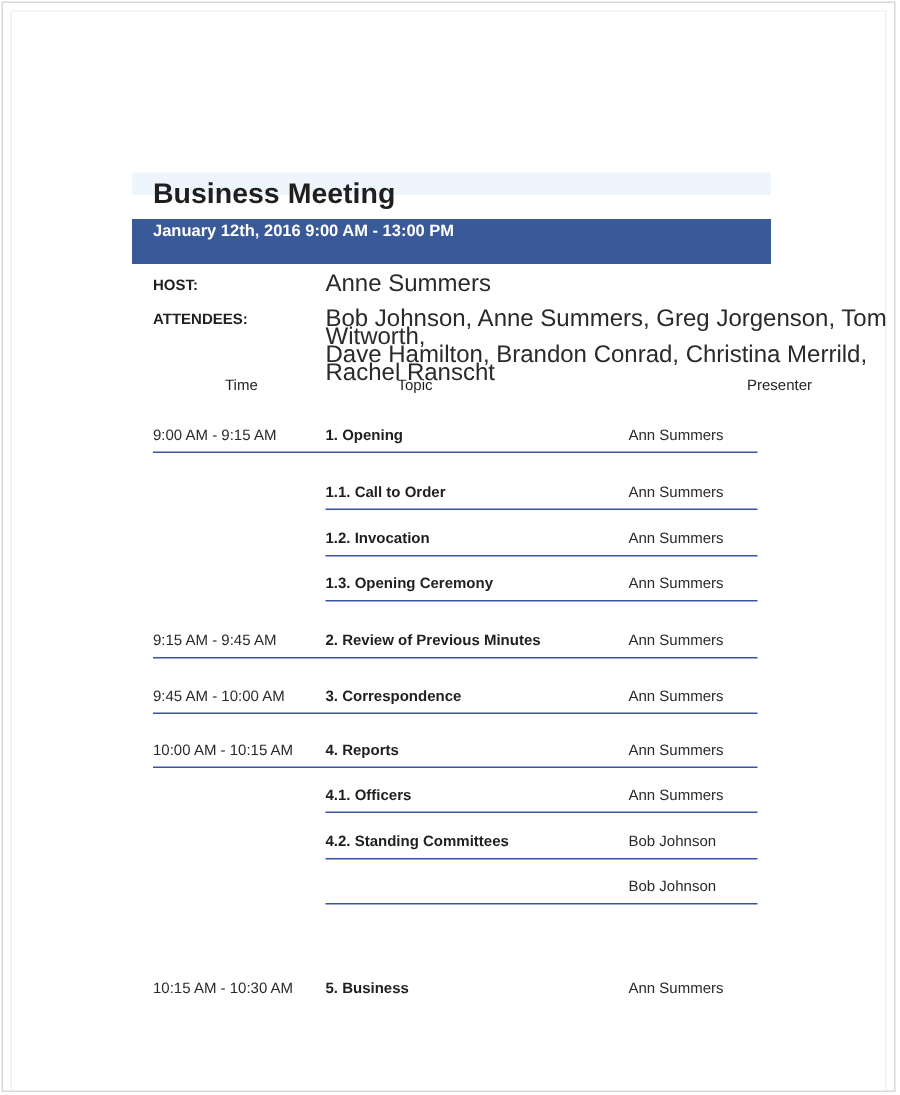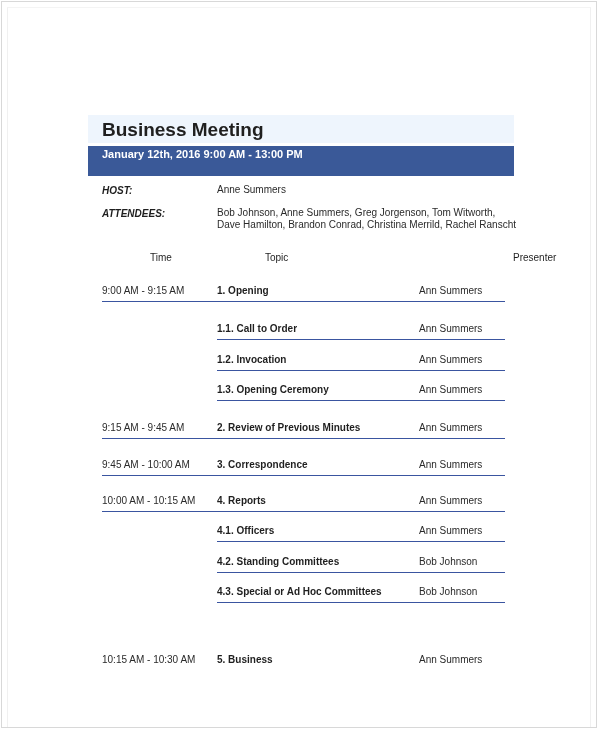--- a/index.html
+++ b/index.html
@@ -16,7 +16,7 @@
       border-left: 1px solid #f0f0f0; border-right: 1px solid #f0f0f0; border-top: 1px solid #f4f4f4;
     }
     .title-band {
-      position: absolute; left: 88px; top: 115px; width: 426px; height: 28px;
+      position: absolute; left: 88px; top: 115px; width: 426px; height: 15px;
       background: #eef5fd;
     }
     .title {

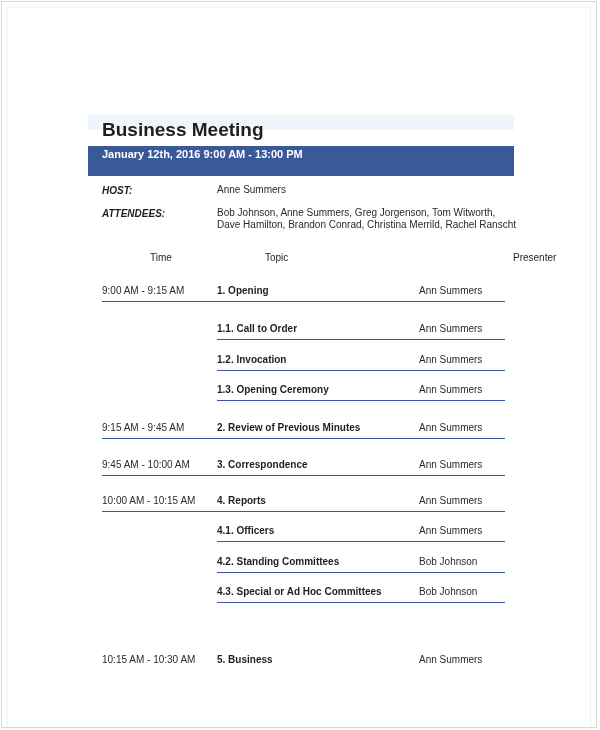--- a/index.html
+++ b/index.html
@@ -30,7 +30,7 @@
       position: absolute; left: 14px; top: 2px; font-size: 11px; font-weight: bold; color: #ffffff;
     }
     .info-label {
-      position: absolute; left: 102px; font-size: 10px; font-weight: bold; color: #1f1f1f; font-style: italic;
+      position: absolute; left: 102px; font-size: 10px; font-weight: bold; color: #1f1f1f;
     }
     .info-value {
       position: absolute; left: 217px; font-size: 10px; color: #2a2a2a; line-height: 12px;

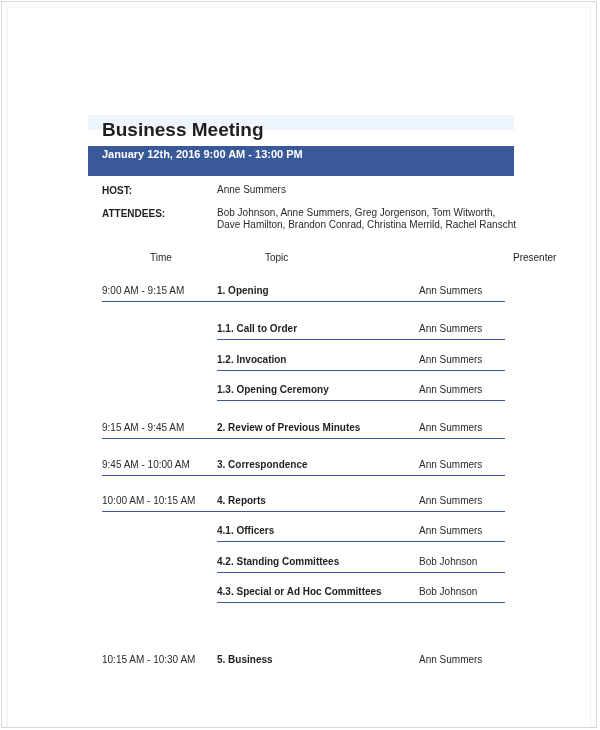--- a/index.html
+++ b/index.html
@@ -33,7 +33,7 @@
       position: absolute; left: 102px; font-size: 10px; font-weight: bold; color: #1f1f1f;
     }
     .info-value {
-      position: absolute; left: 217px; font-size: 10px; color: #2a2a2a; line-height: 12px;
+      position: absolute; left: 217px; font-size: 16px; color: #2a2a2a; line-height: 12px;
     }
     .col-head {
       position: absolute; top: 252px; font-size: 10px; font-weight: normal; color: #1f1f1f; margin-left: 48px;

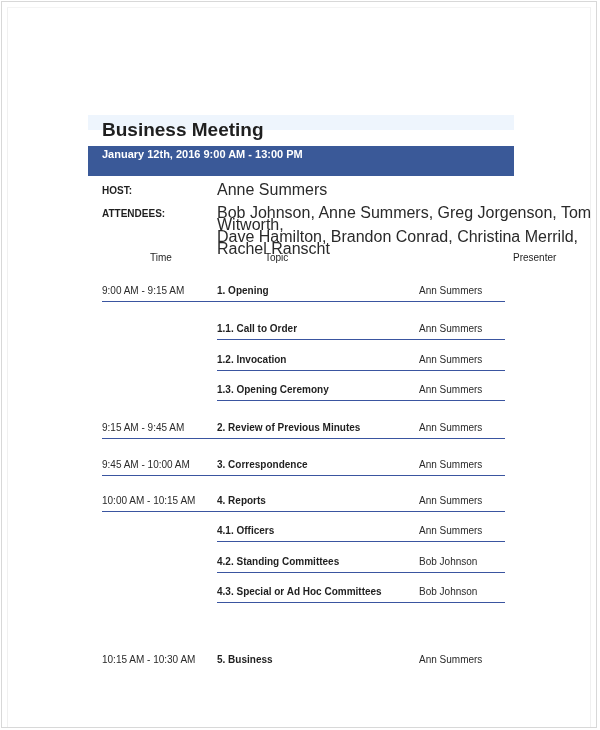--- a/index.html
+++ b/index.html
@@ -71,7 +71,7 @@
 
 <div class="col-head" style="left:102px;">Time</div>
 <div class="col-head" style="left:217px;">Topic</div>
-<div class="col-head" style="left:425px;padding-left:40px;">Presenter</div>
+<div class="col-head" style="left:410px;padding-left:40px;">Presenter</div>
 
 <div>
   <div class="row" style="top:285px;">

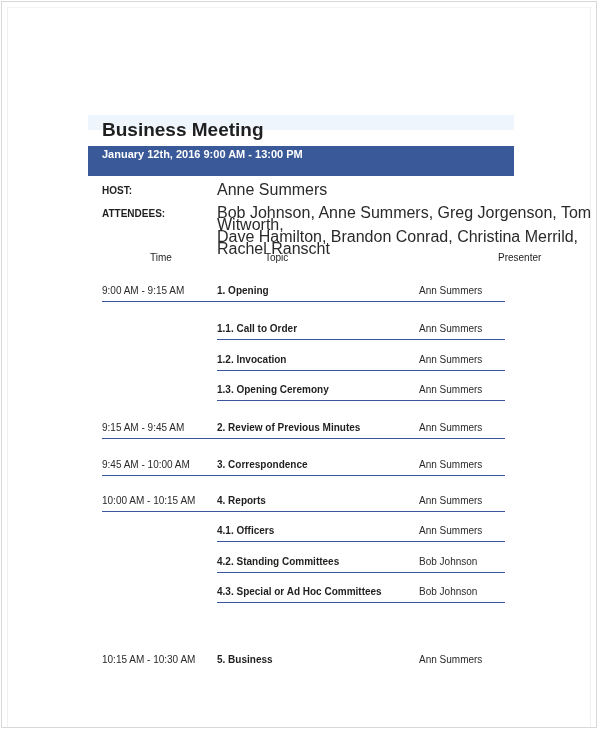--- a/index.html
+++ b/index.html
@@ -130,7 +130,6 @@
   </div>
   <div class="row" style="top:586px;">
     <span class="cell-time"></span>
-    <span class="cell-topic">4.3. Special or Ad Hoc Committees</span>
     <span class="cell-presenter">Bob Johnson</span>
     <div class="rule sub"></div>
   </div>

